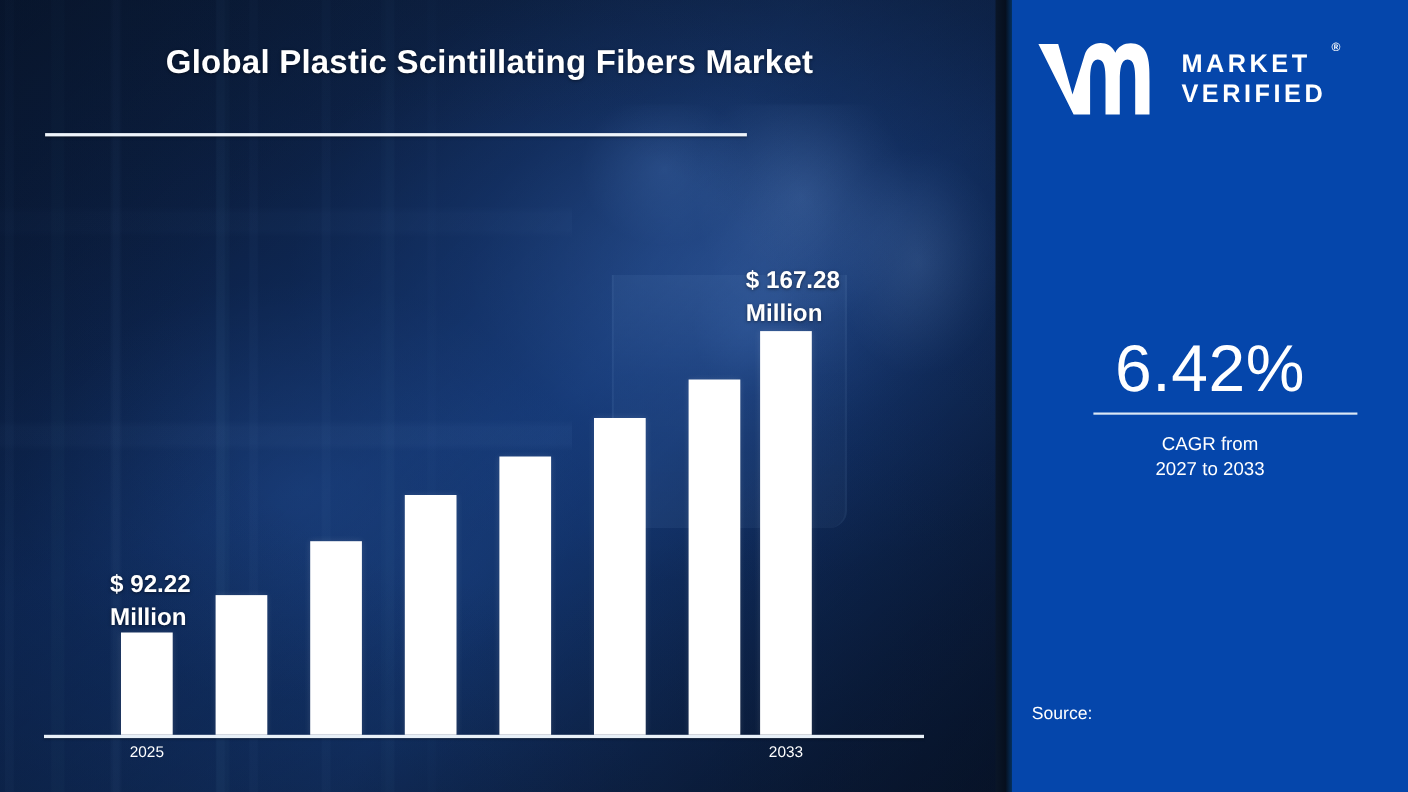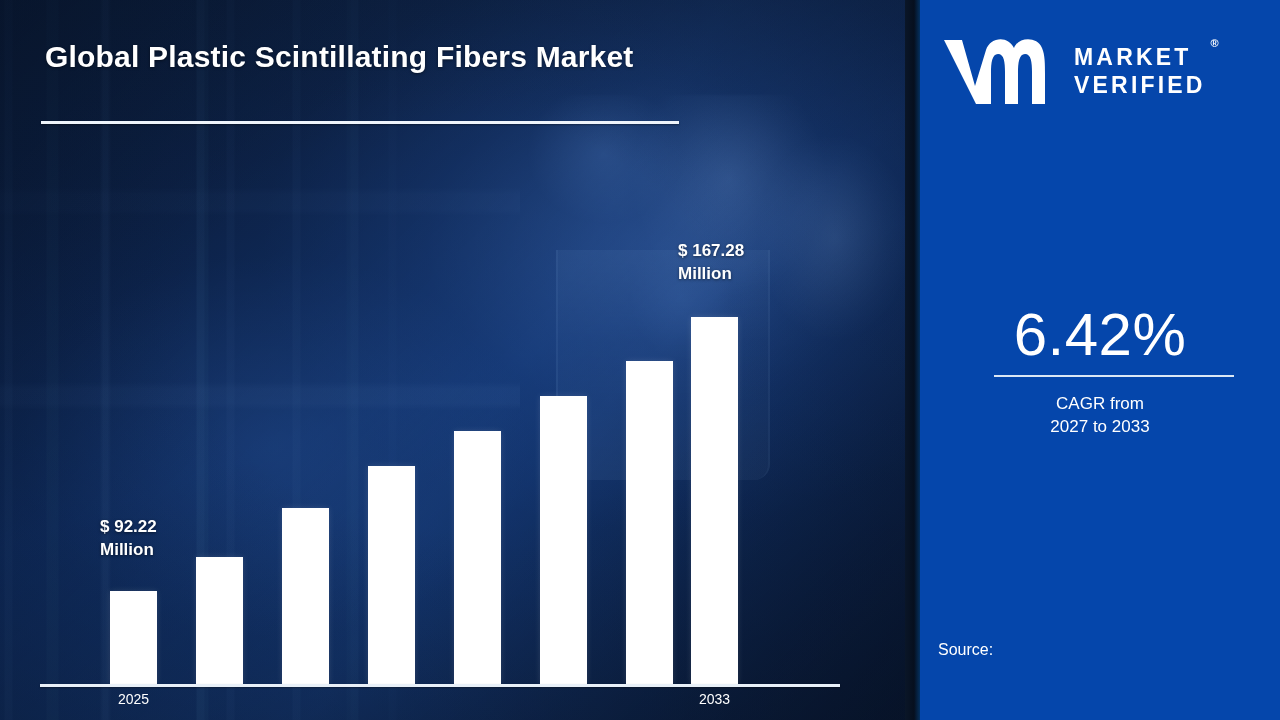--- a/index.html
+++ b/index.html
@@ -109,6 +109,7 @@
     font-weight: bold;
     letter-spacing: 0.2px;
     text-shadow: 0 1px 3px rgba(0,0,0,0.45);
+    text-align: center;
   }
   #title-rule {
     position: absolute;

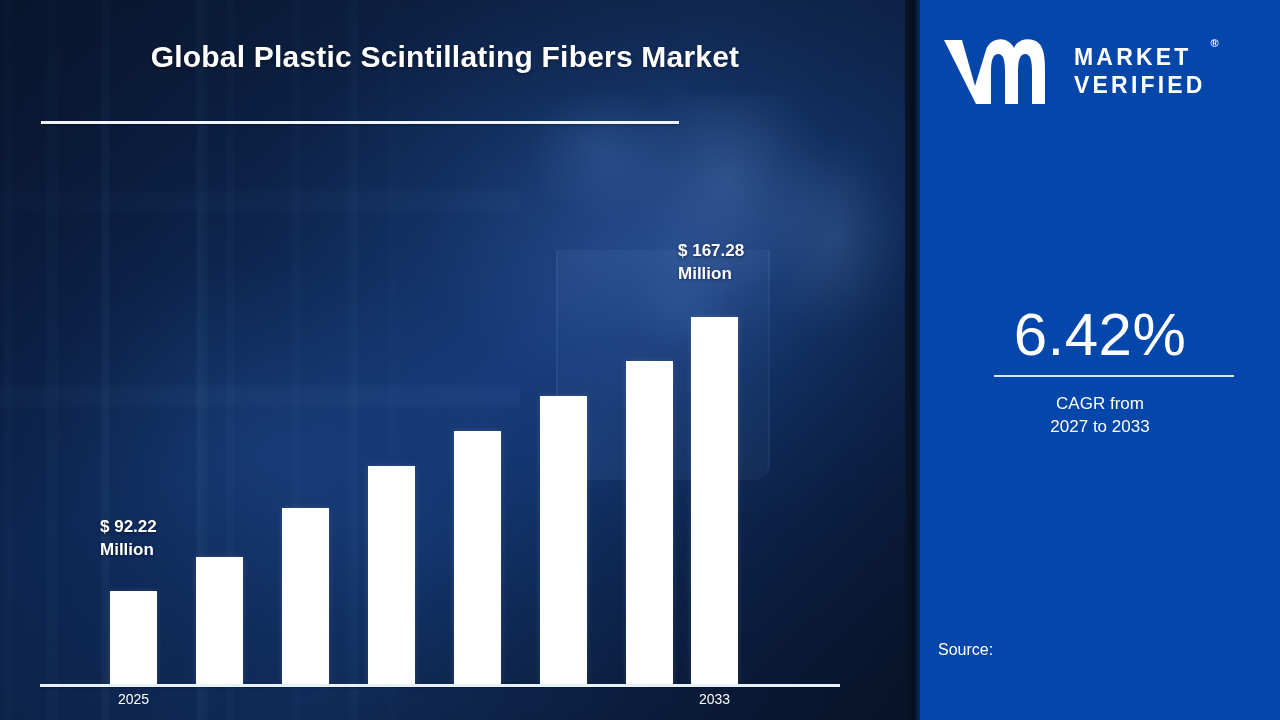--- a/index.html
+++ b/index.html
@@ -148,7 +148,7 @@
   .value-label {
     position: absolute;
     color: #ffffff;
-    font-size: 17px;
+    font-size: 22px;
     font-weight: bold;
     line-height: 1.35;
     text-shadow: 0 1px 3px rgba(0,0,0,0.5);

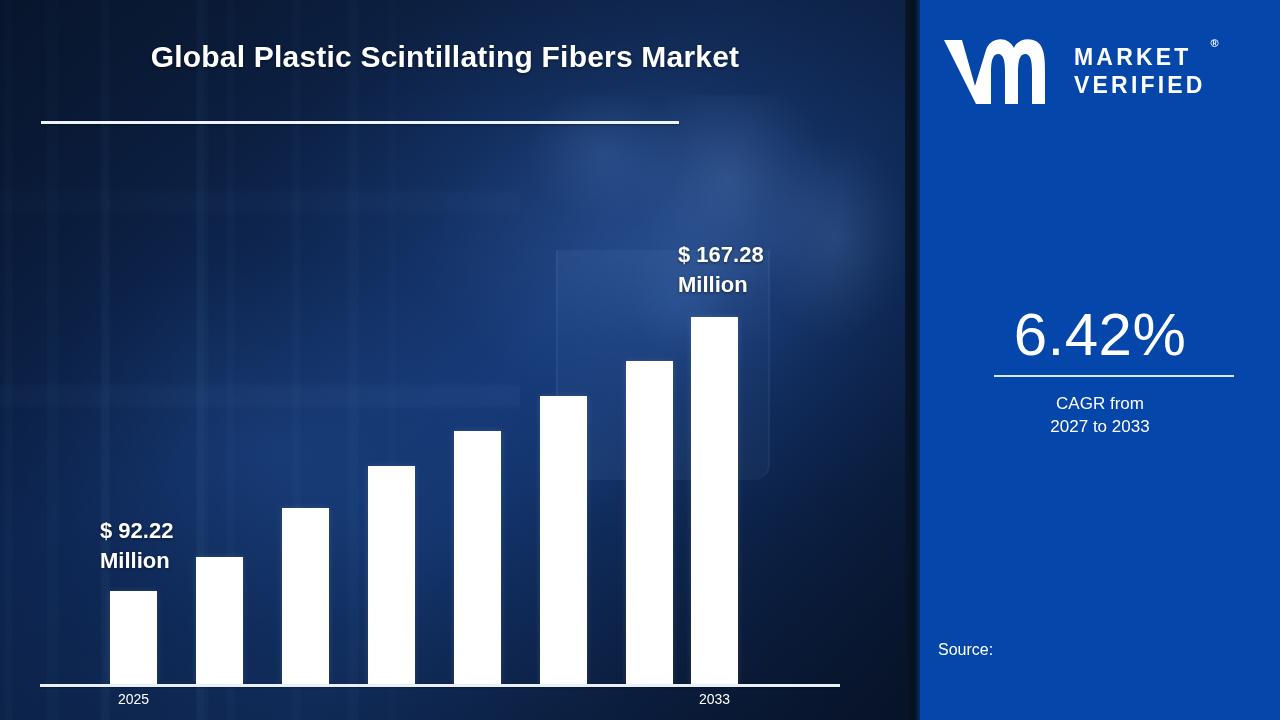--- a/index.html
+++ b/index.html
@@ -122,7 +122,7 @@
   
   #plot {
     position: absolute;
-    left: 0; top: 16px;
+    left: 0; top: 0;
     width: 912px; height: 592px;
   }
   #axis-line {

